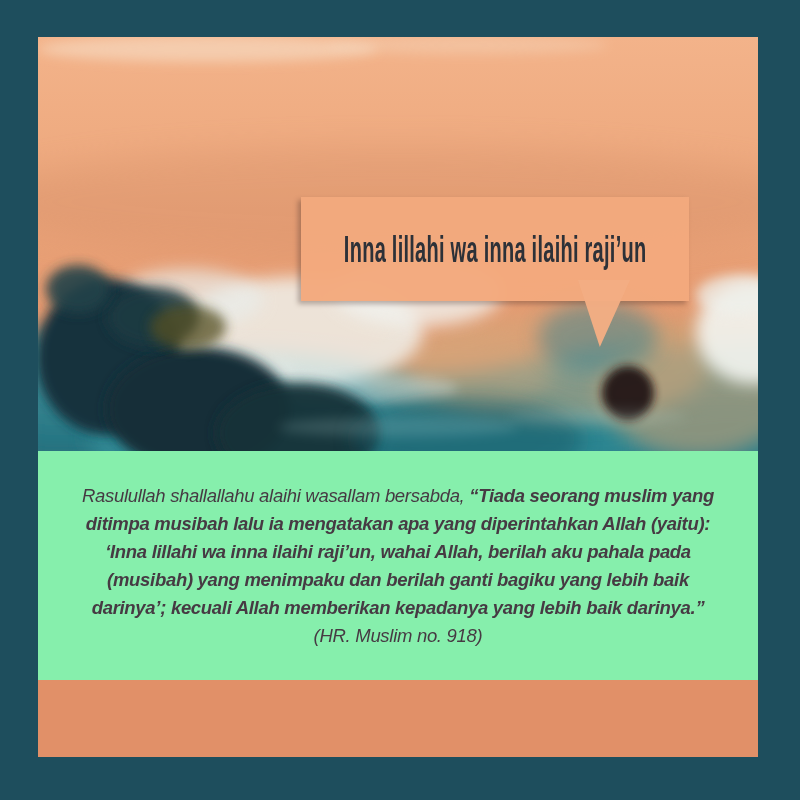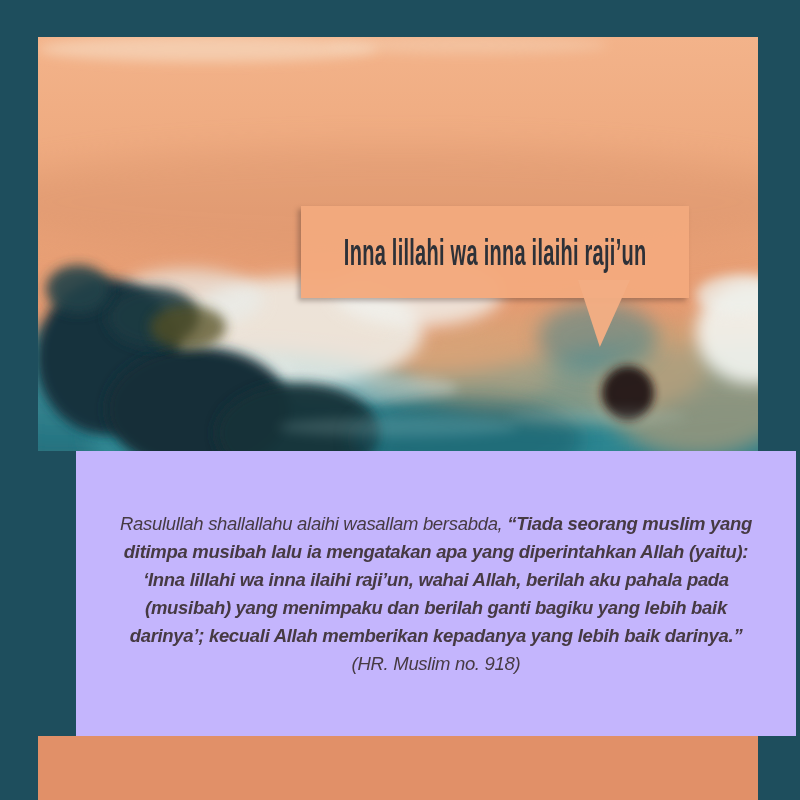--- a/index.html
+++ b/index.html
@@ -19,7 +19,7 @@
   .photo svg{display:block;width:720px;height:414px;}
   
   .bubble{
-    position:absolute;left:263px;top:169px;width:388px;height:92px;
+    position:absolute;left:263px;top:160px;width:388px;height:104px;
     background:rgba(243,169,125,.97);
     box-shadow:-3px 3px 5px rgba(70,45,40,.35);
     display:flex;align-items:center;justify-content:center;

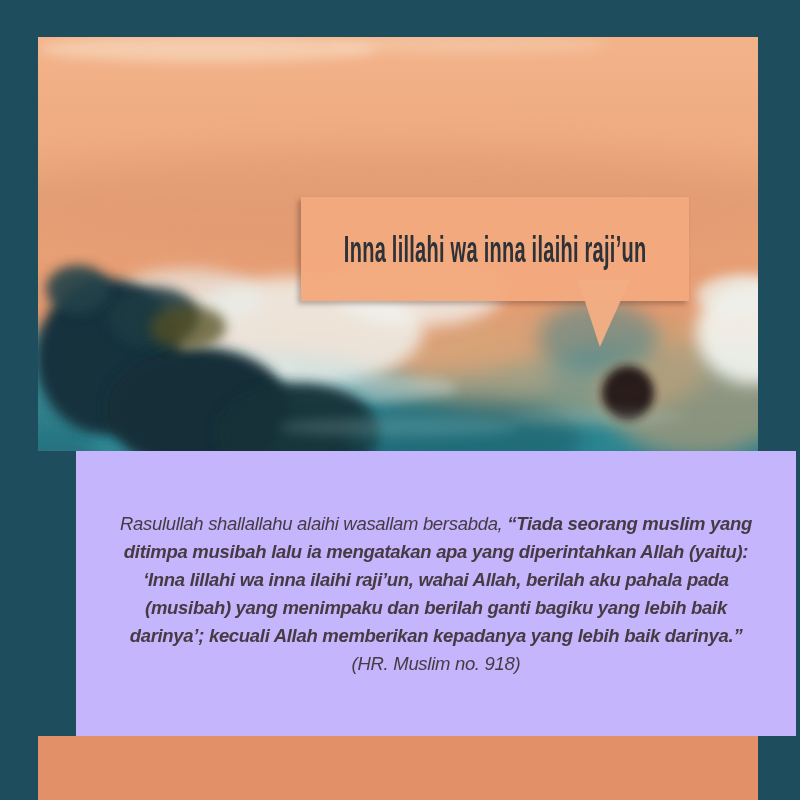--- a/index.html
+++ b/index.html
@@ -38,8 +38,8 @@
   }
   
   .quote-box{
-    width:720px;height:285px;background:#c4b5fd;
-    display:flex;align-items:center;justify-content:center;margin-left:38px;
+    width:720px;height:229px;background:#86efac;
+    display:flex;align-items:center;justify-content:center;
   }
   .quote-text{
     margin:0;max-width:648px;text-align:center;

